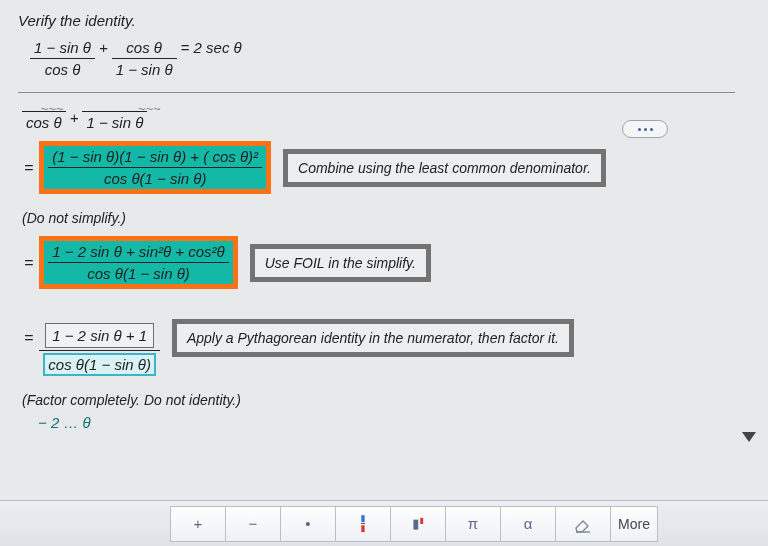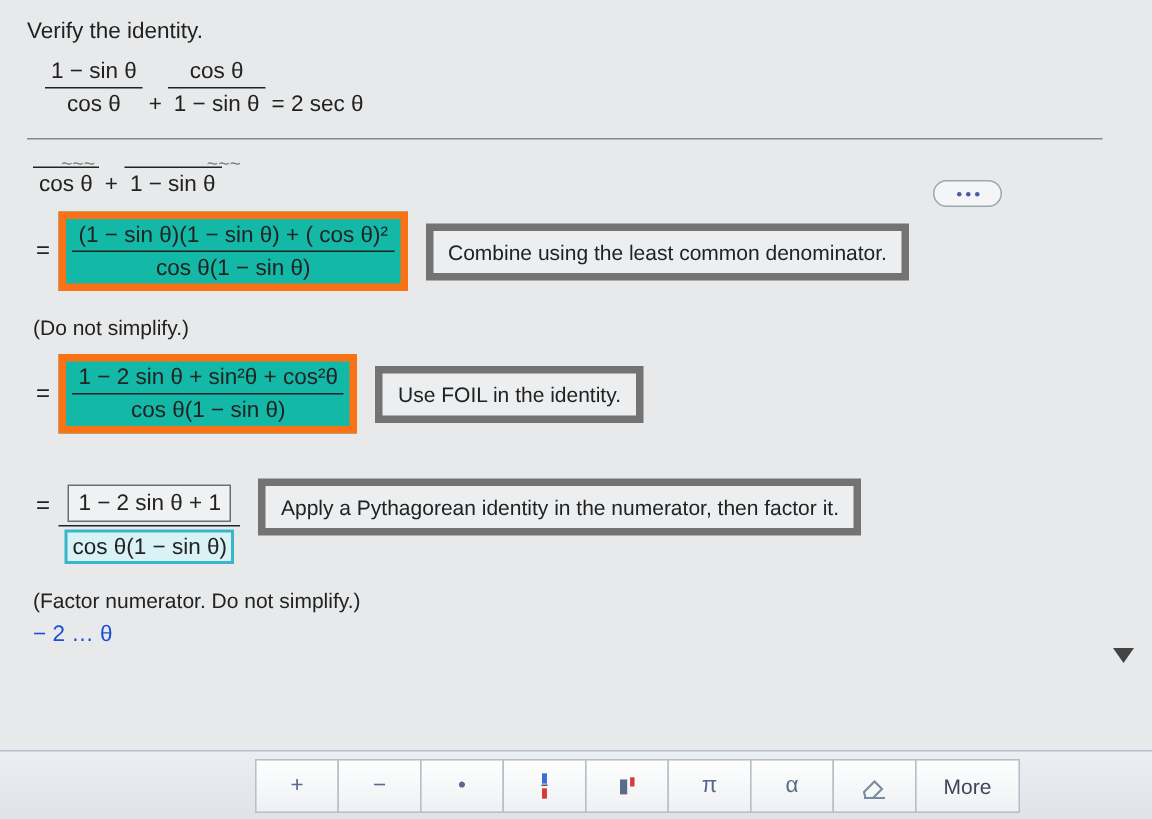--- a/index.html
+++ b/index.html
@@ -19,6 +19,7 @@
     height: 496px;
     overflow: hidden;
     position: relative;
+    font-style: italic;
   }
   .title {
     font-size: 15px;

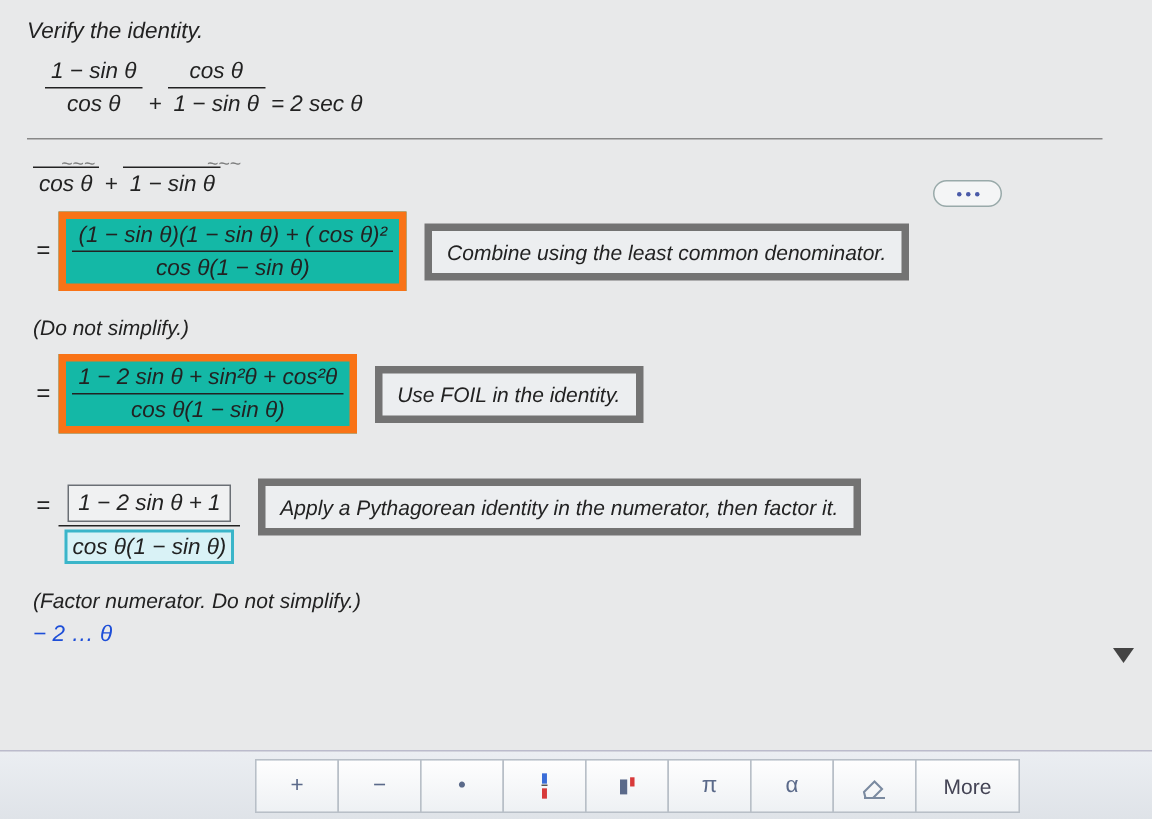--- a/index.html
+++ b/index.html
@@ -34,7 +34,7 @@
   .frac .num { display:block; padding: 0 4px 2px 4px; }
   .frac .den { display:block; border-top: 1.4px solid #222; padding: 2px 4px 0 4px; }
   .mline { display:inline-block; vertical-align: middle; margin: 0 4px; font-size: 15px; }
-  .eqline { display:flex; align-items:flex-end; flex-wrap: nowrap; }
+  .eqline { display:flex; align-items:flex-start; flex-wrap: nowrap; }
   .hr-long {
     border: none;
     border-top: 1.5px solid #888;

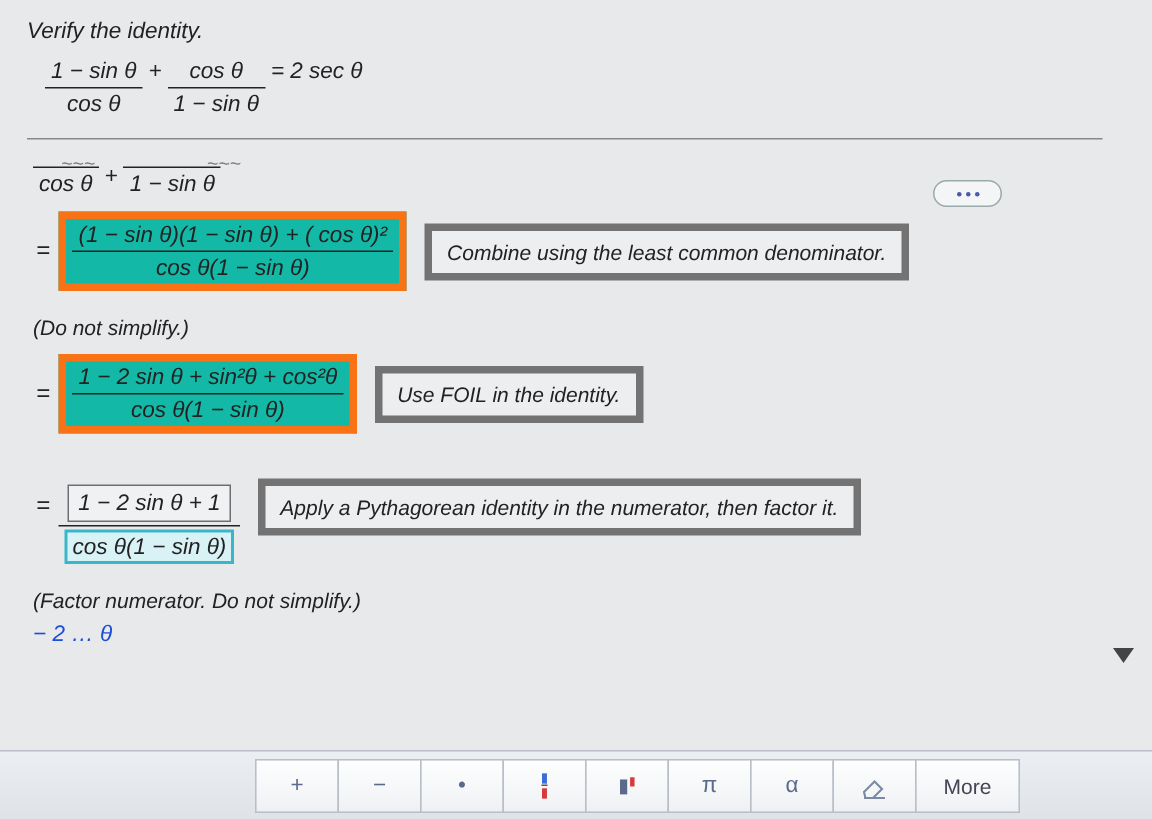--- a/index.html
+++ b/index.html
@@ -206,7 +206,7 @@
         <span class="den">cos θ(1 − sin θ)</span>
       </span>
     </span>
-    <span class="hint-box">Use FOIL in the identity.</span>
+    <span class="hint-box">Use FOIL in the simplify.</span>
   </div>
 
   <div class="step-row">

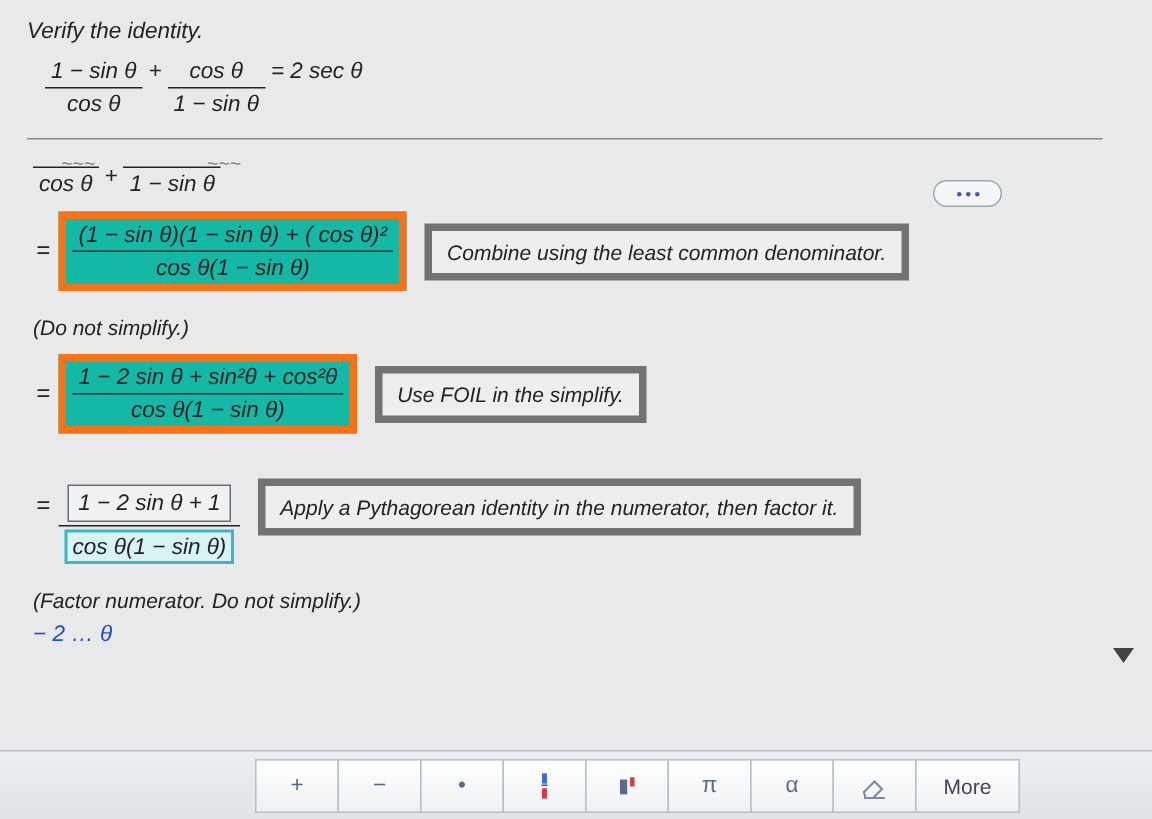--- a/index.html
+++ b/index.html
@@ -219,7 +219,7 @@
     </span>
     <span class="hint-box">Apply a Pythagorean identity in the numerator, then factor it.</span>
   </div>
-  <div class="note">(Factor numerator. Do not simplify.)</div>
+  <div class="note">(Factor completely. Do not identity.)</div>
 
   <div class="cutoff">− 2 …  θ</div>
 

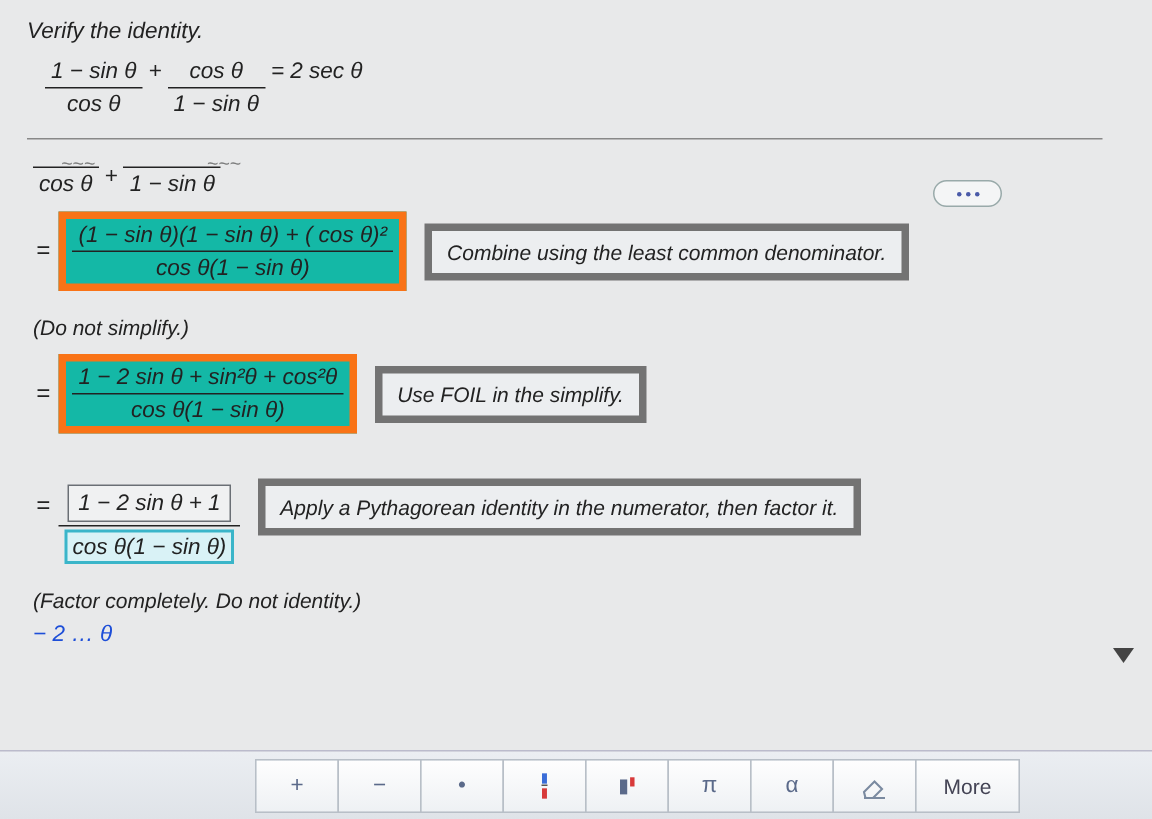--- a/index.html
+++ b/index.html
@@ -86,7 +86,7 @@
     padding: 1px 3px;
     display:inline-block;
   }
-  .cutoff { font-size:15px; color:#1d4ed8; margin-top:6px; margin-left:4px;}
+  .cutoff { font-size:15px; color:#0f766e; margin-top:6px; margin-left:20px;}
   .arrow-down {
     position:absolute;
     right: 12px;

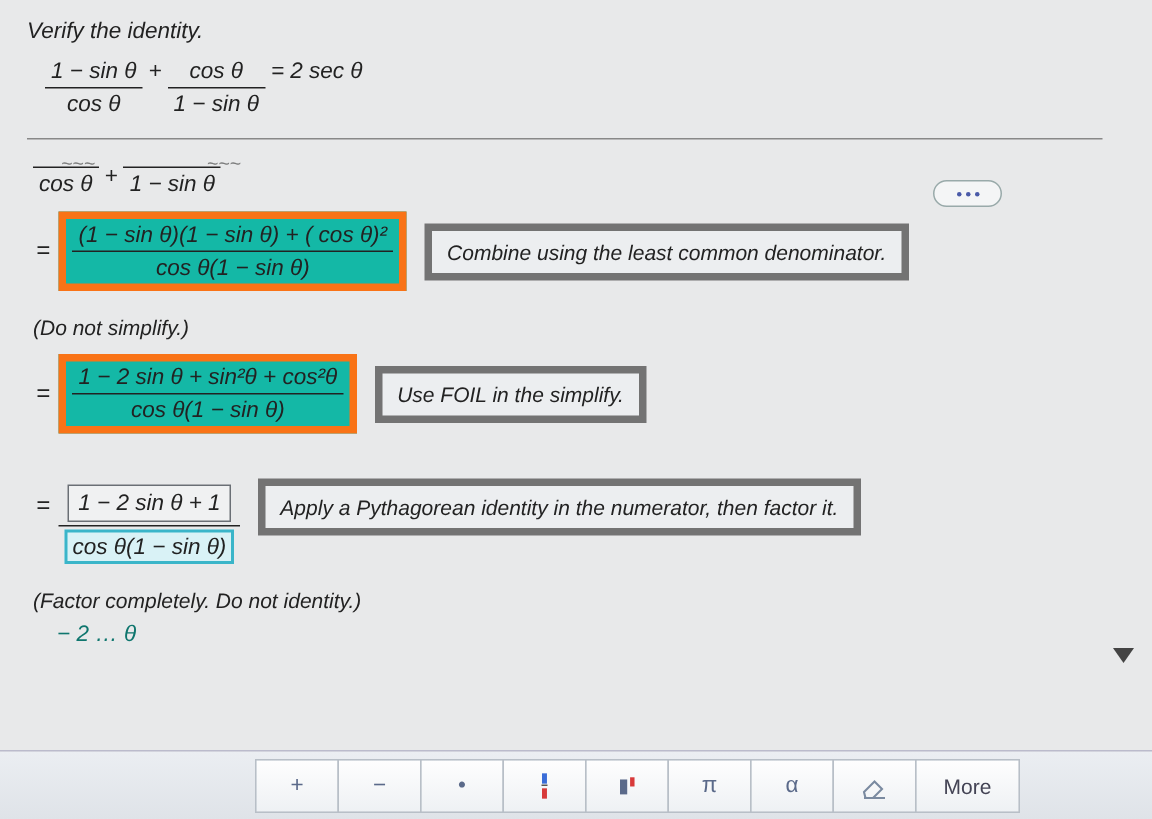--- a/index.html
+++ b/index.html
@@ -123,7 +123,7 @@
     margin-left:-1px;
   }
   .tbtn:first-child{margin-left:0;}
-  .tbtn.more { width: 70px; font-size:14px; color:#445; }
+  .tbtn.more { width: 48px; font-size:14px; color:#445; }
   .tiny-frac {
     display:inline-block; text-align:center; line-height:1;
   }

